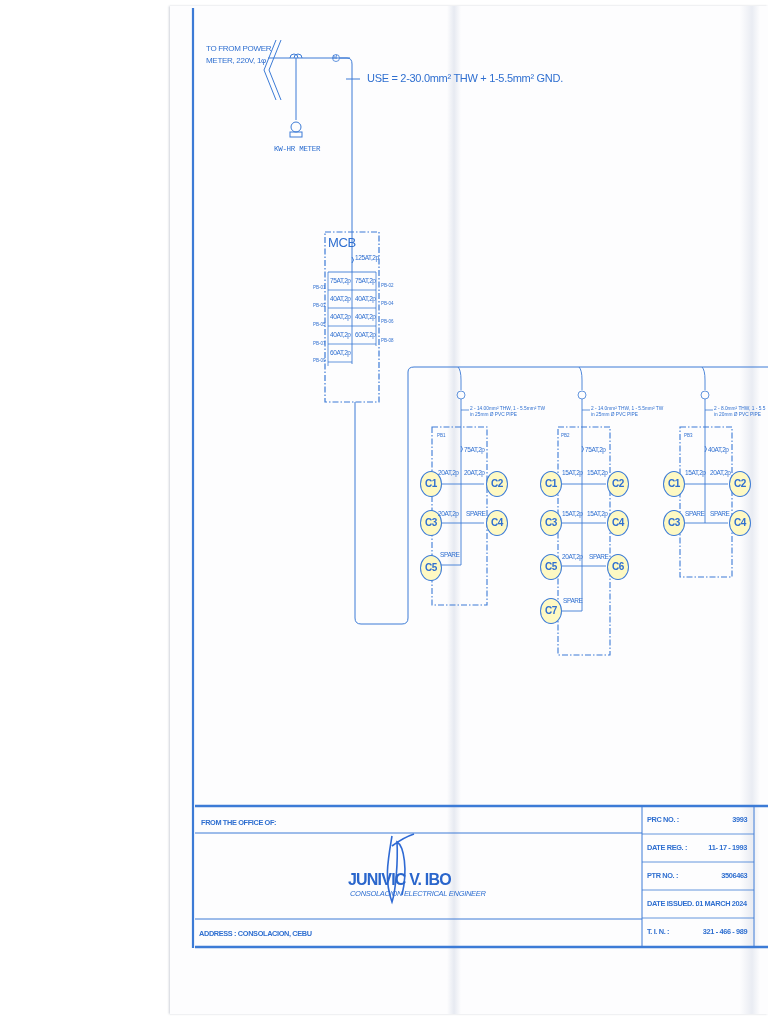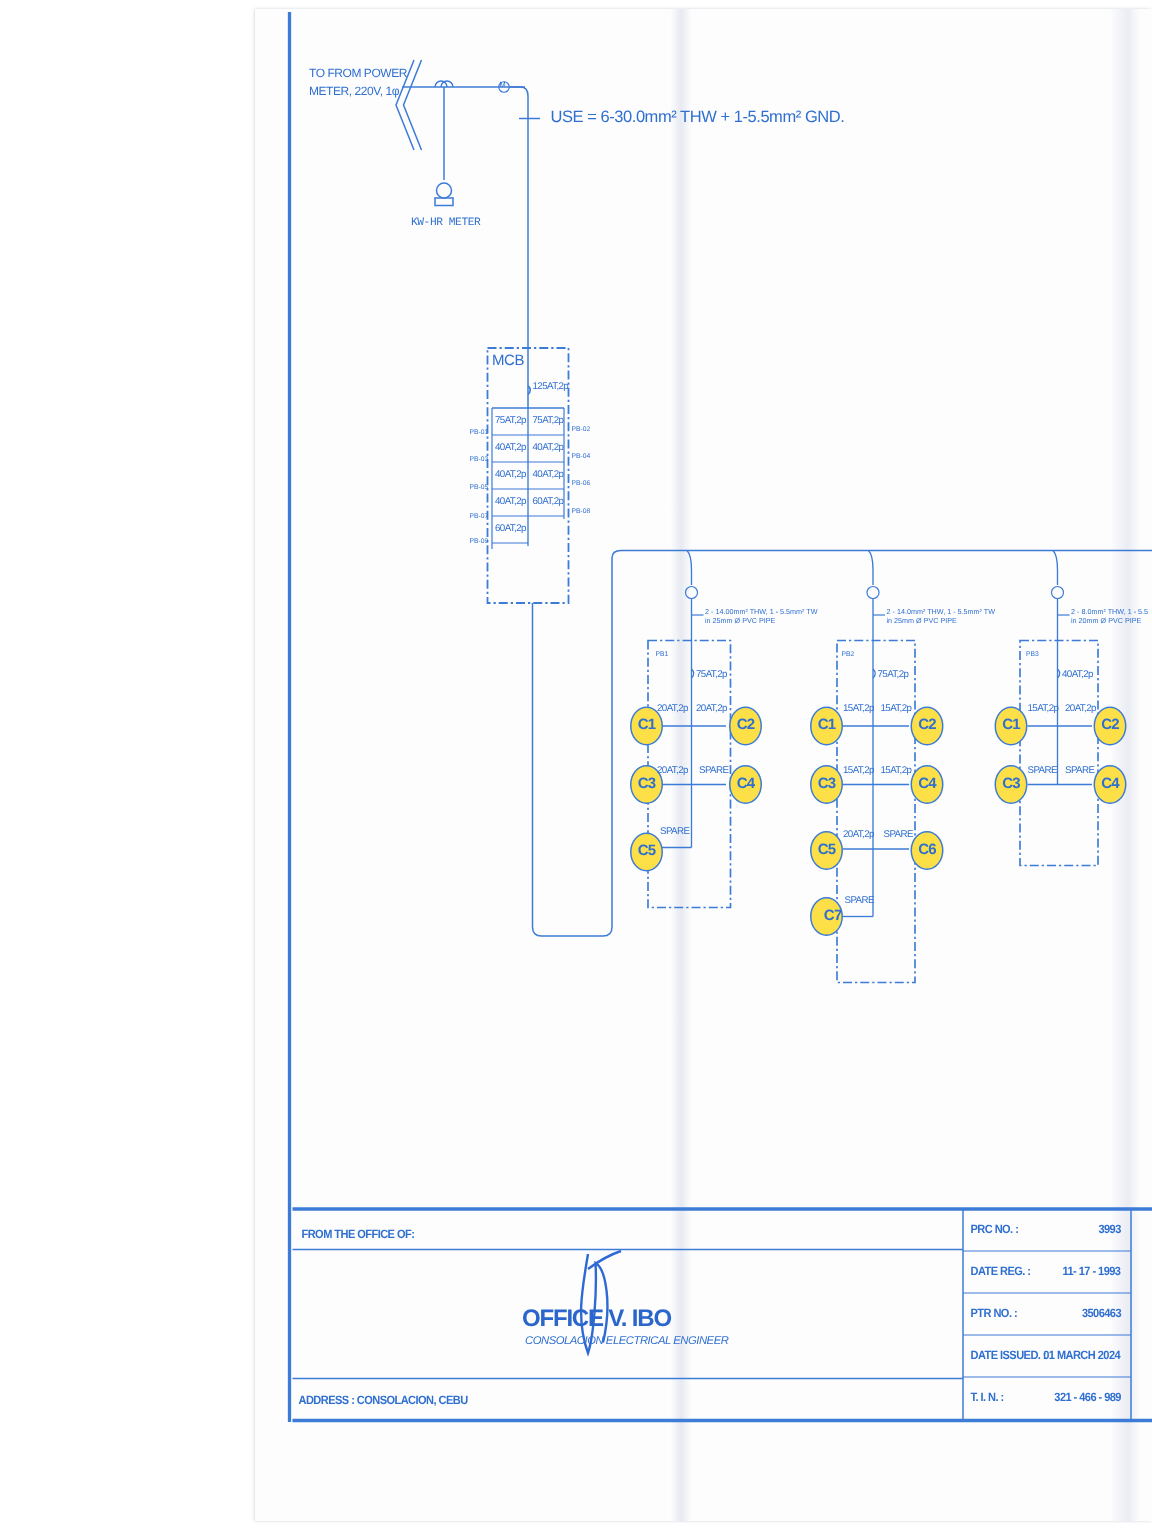--- a/index.html
+++ b/index.html
@@ -129,7 +129,7 @@
 <div class="txt" style="left:206px;top:45px;font-size:8px;">TO FROM POWER</div>
 <div class="txt" style="left:206px;top:57px;font-size:8px;">METER, 220V, 1φ</div>
 <div class="txt" style="left:274px;top:146px;font-size:7.5px;font-family:Liberation Mono, monospace;">KW-HR METER</div>
-<div class="txt" style="left:367px;top:73px;font-size:11px;">USE  = 6-30.0mm² THW + 1-5.5mm² GND.</div>
+<div class="txt" style="left:367px;top:73px;font-size:11px;">USE  = 2-30.0mm² THW + 1-5.5mm² GND.</div>
 <div class="txt" style="left:333px;top:55px;font-size:5px;">M</div>
 
 <div class="txt" style="left:328px;top:236px;font-size:10px;">MCB</div>

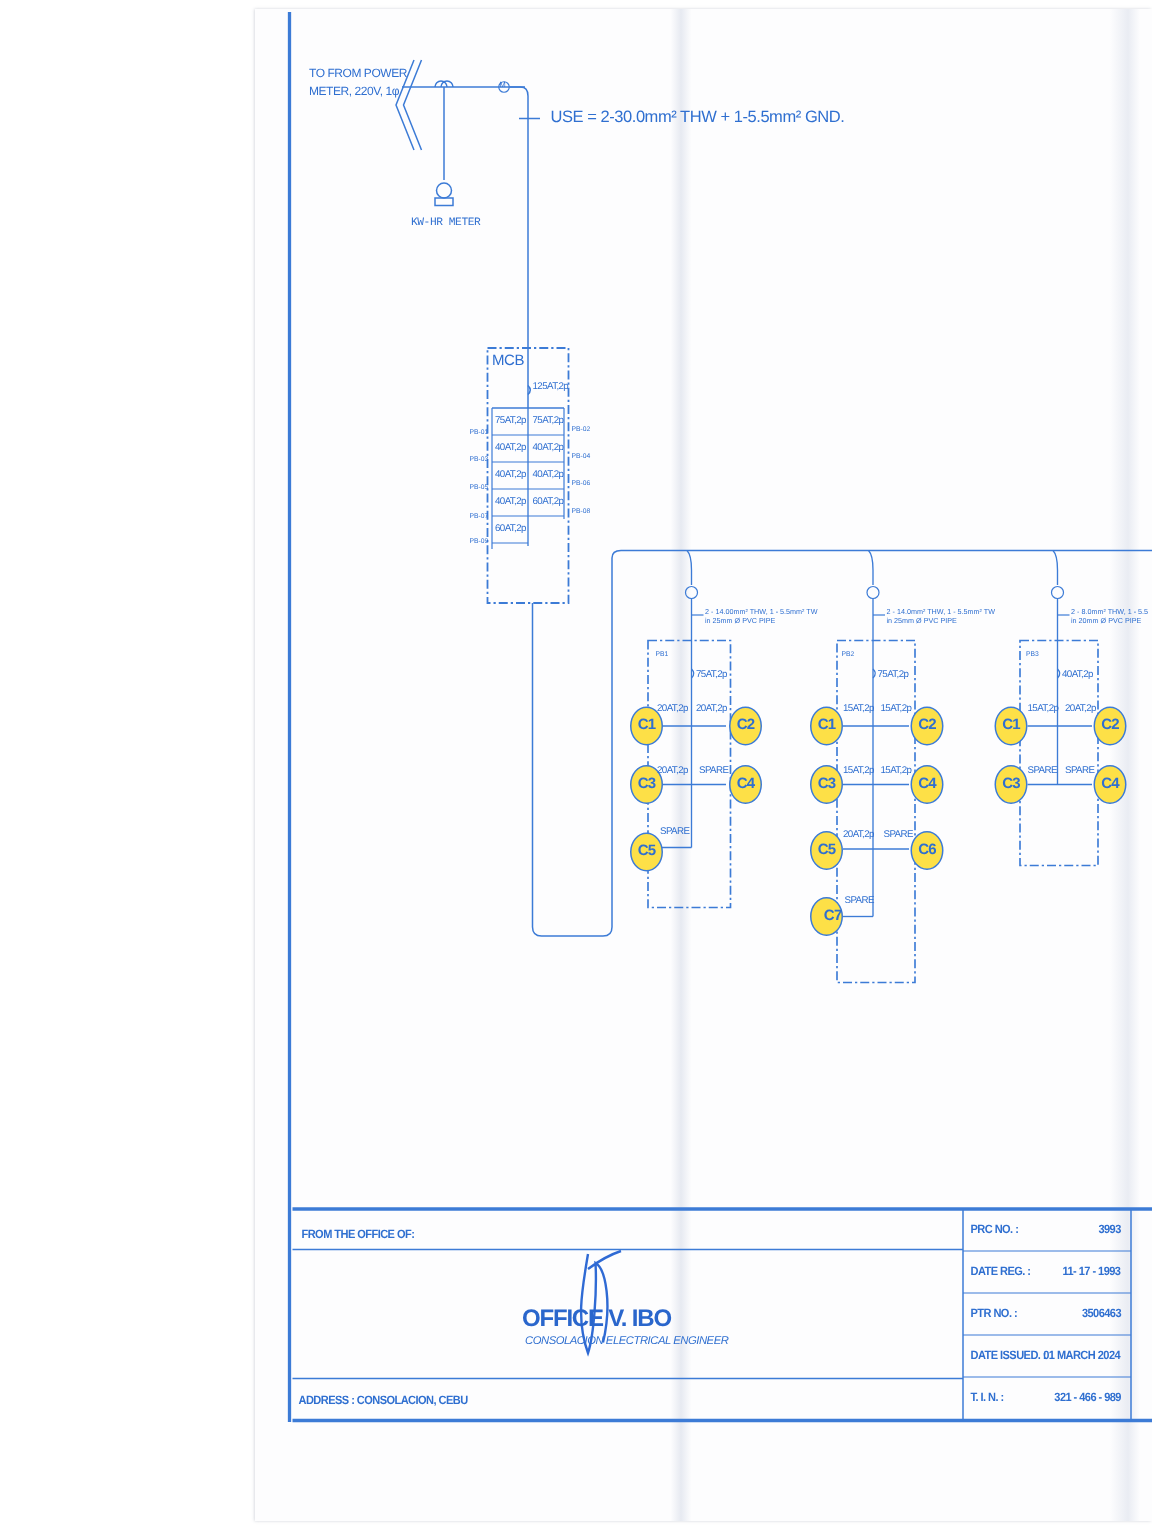--- a/index.html
+++ b/index.html
@@ -132,7 +132,7 @@
 <div class="txt" style="left:367px;top:73px;font-size:11px;">USE  = 2-30.0mm² THW + 1-5.5mm² GND.</div>
 <div class="txt" style="left:333px;top:55px;font-size:5px;">M</div>
 
-<div class="txt" style="left:328px;top:236px;font-size:10px;">MCB</div>
+<div class="txt" style="left:328px;top:236px;font-size:13px;">MCB</div>
 <div class="brk" style="left:355px;top:254px;">125AT,2p</div>
 
 <div class="brk" style="left:330px;top:277px;">75AT,2p</div>

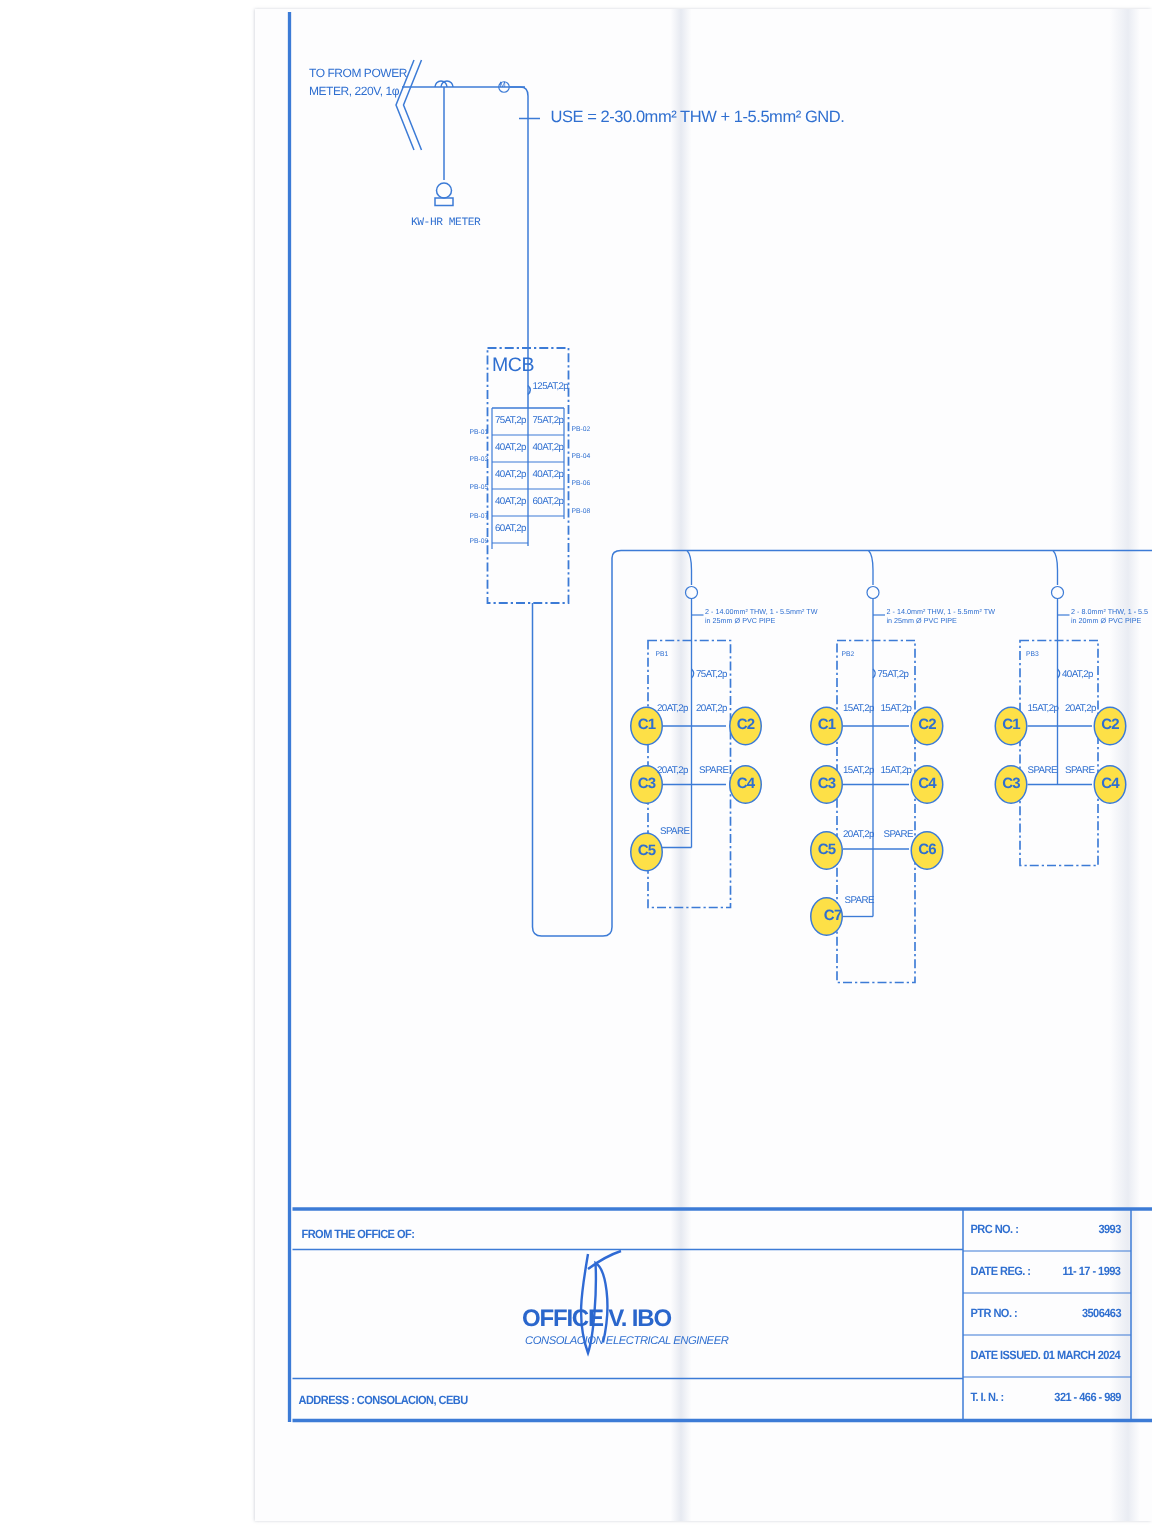--- a/index.html
+++ b/index.html
@@ -37,7 +37,7 @@
   .circ {
     position: absolute; width: 20px; height: 24px; border: 1.3px solid #3c7bd6; border-radius: 50%;
     color: #2f6fd0; font-size: 10px; font-weight: bold; text-align: center; line-height: 24px;
-    background: #fde047; letter-spacing: -0.5px;
+    background: #fef9c3; letter-spacing: -0.5px;
   }
   .brk { position: absolute; font-size: 6.5px; color: #2f6fd0; letter-spacing: -0.4px; white-space: nowrap; }
   .pn { position: absolute; font-size: 4.5px; color: #2f6fd0; white-space: nowrap; }

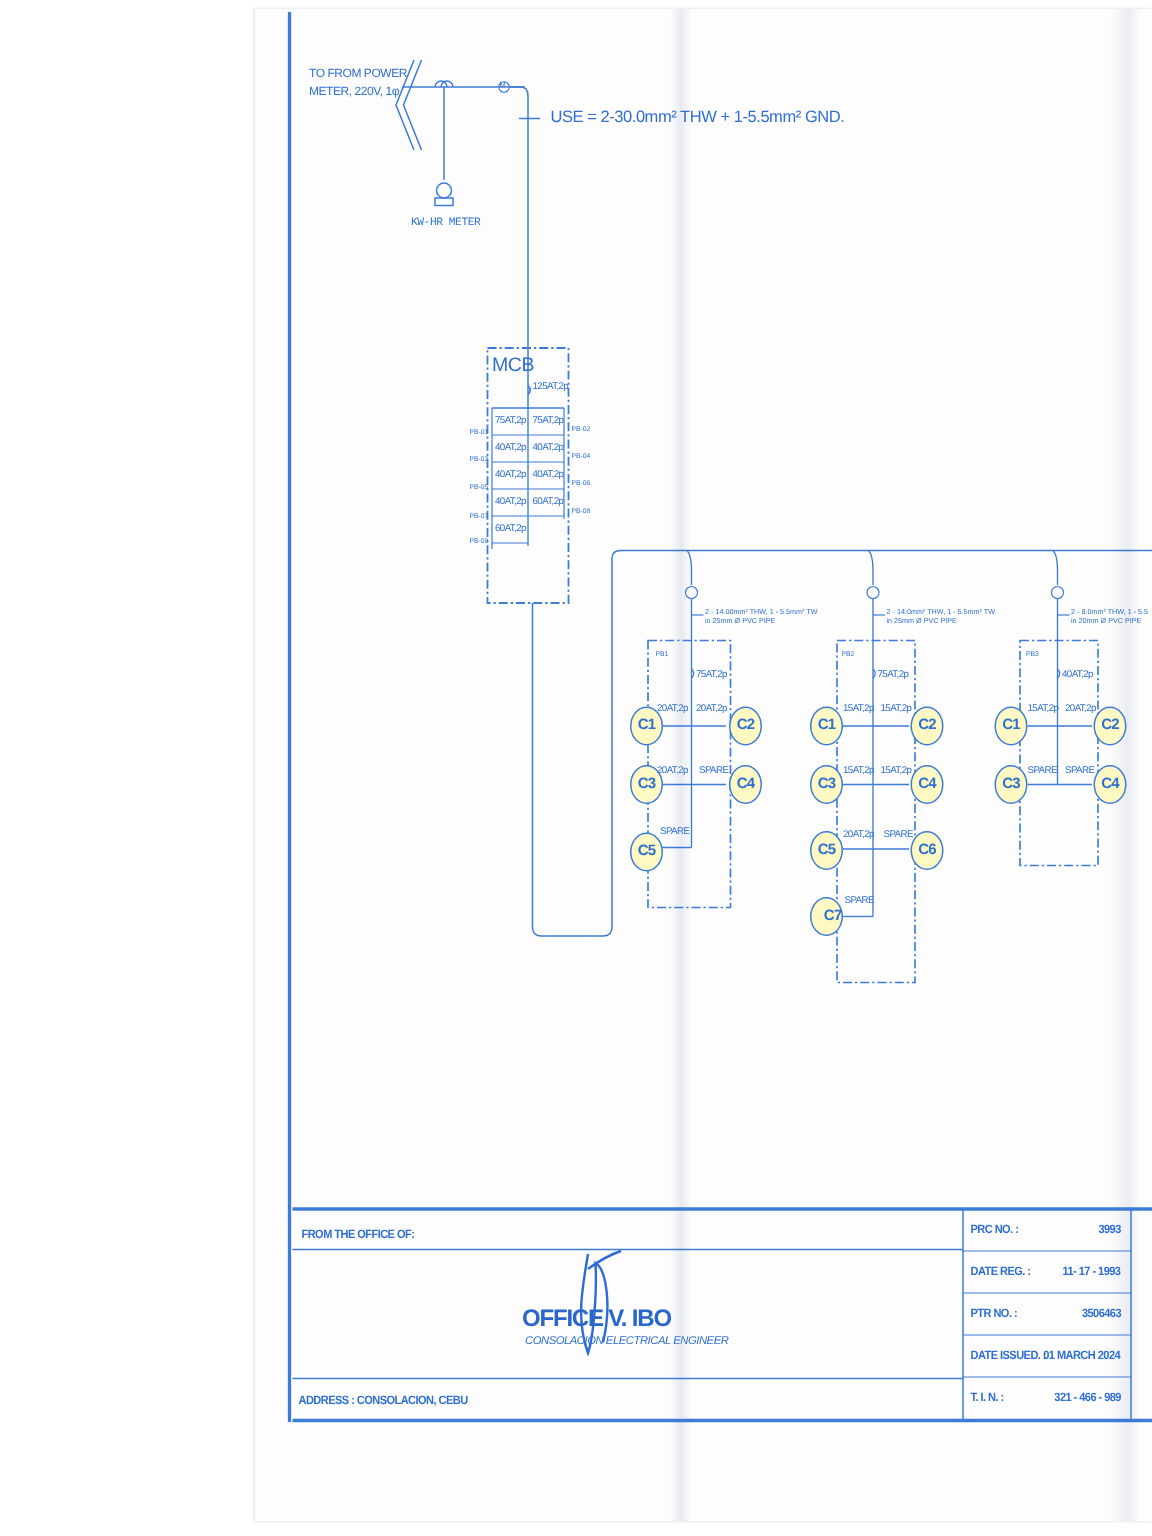--- a/index.html
+++ b/index.html
@@ -193,7 +193,7 @@
 <div class="brk" style="left:562px;top:553px;">20AT,2p</div>
 <div class="brk" style="left:589px;top:553px;">SPARE</div>
 <div class="circ" style="left:607px;top:554px;">C6</div>
-<div class="circ" style="left:540px;top:598px;text-align:right;">C7</div>
+<div class="circ" style="left:540px;top:598px;">C7</div>
 <div class="brk" style="left:563px;top:597px;">SPARE</div>
 
 <div class="fl" style="left:714px;top:406px;">

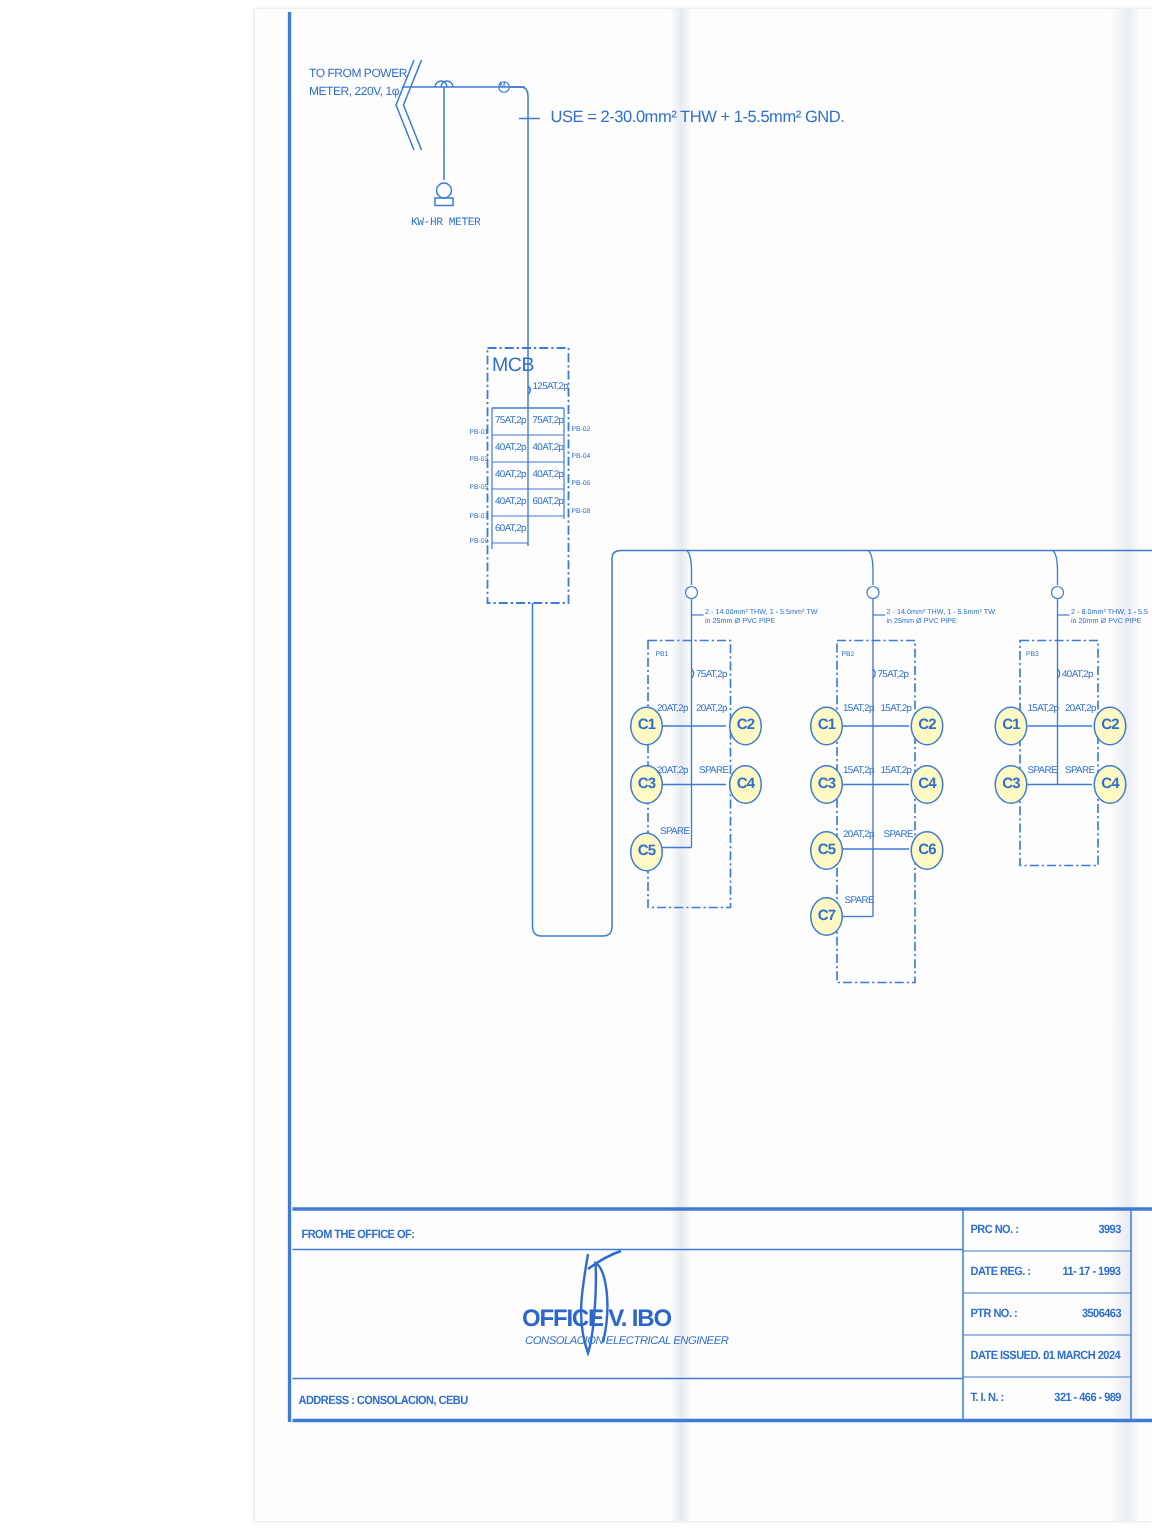--- a/index.html
+++ b/index.html
@@ -212,7 +212,7 @@
 <div class="circ" style="left:729px;top:510px;">C4</div>
 
 <div class="tb" style="left:201px;top:818px;">FROM THE OFFICE OF:</div>
-<div class="txt" style="left:348px;top:872px;font-size:16px;font-weight:bold;letter-spacing:-0.8px;color:#2a66cc;">OFFICE V. IBO</div>
+<div class="txt" style="left:348px;top:872px;font-size:16px;font-weight:bold;letter-spacing:-0.8px;color:#2a66cc;">JUNIVIC V. IBO</div>
 <div class="txt" style="left:350px;top:890px;font-size:7.5px;font-style:italic;color:#2f6fd0;">CONSOLACION ELECTRICAL ENGINEER</div>
 <div class="tb" style="left:199px;top:929px;">ADDRESS :  CONSOLACION, CEBU</div>
 

